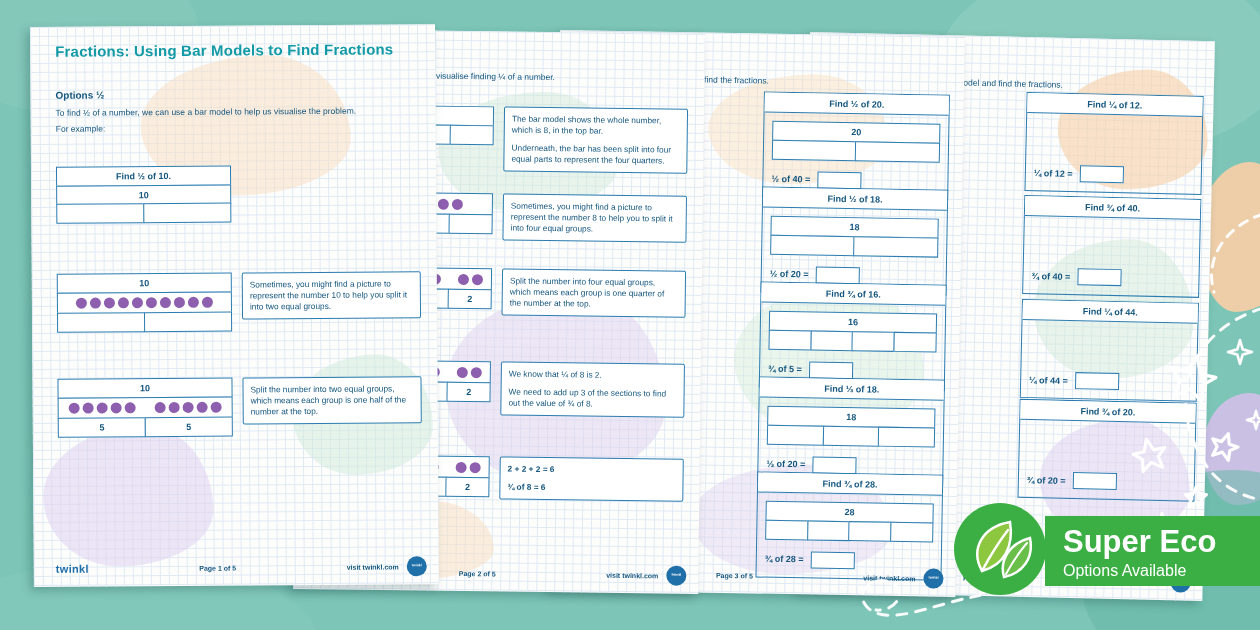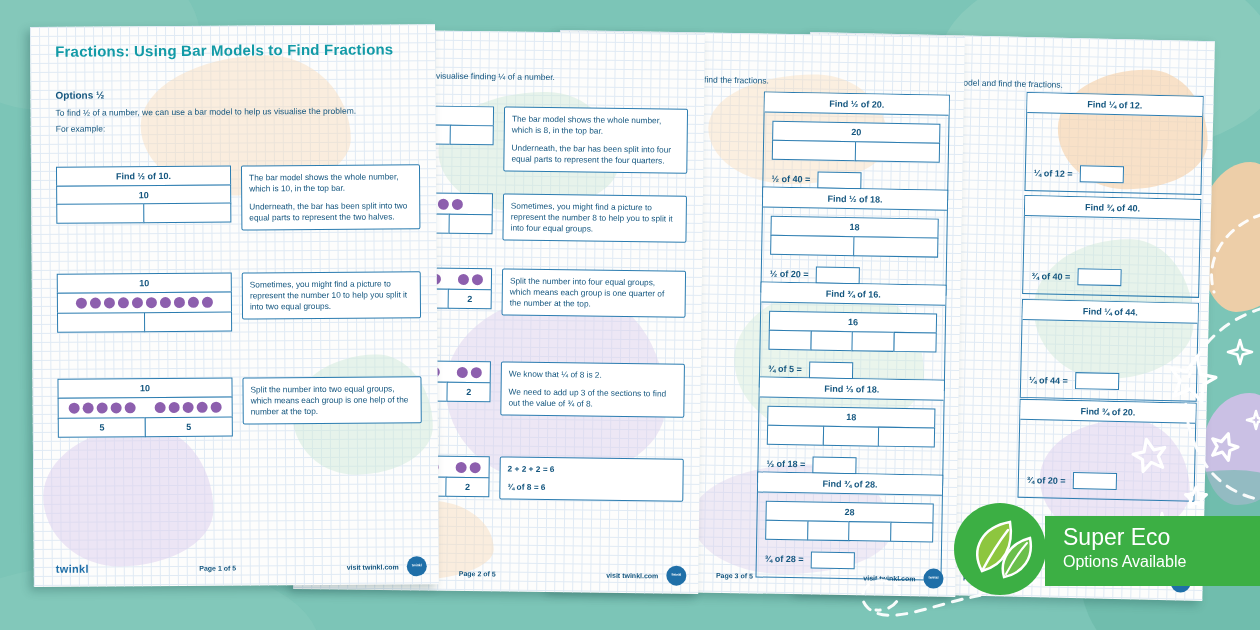--- a/index.html
+++ b/index.html
@@ -415,10 +415,6 @@
             <span class="cell"></span>
           </div>
       </div>
-      <div class="note-box">
-        <p>The bar model shows the whole number, which is 10, in the top bar.</p>
-        <p>Underneath, the bar has been split into two equal parts to represent the two halves.</p>
-      </div>
     </div>
 
     <div class="row" style="top:247px">

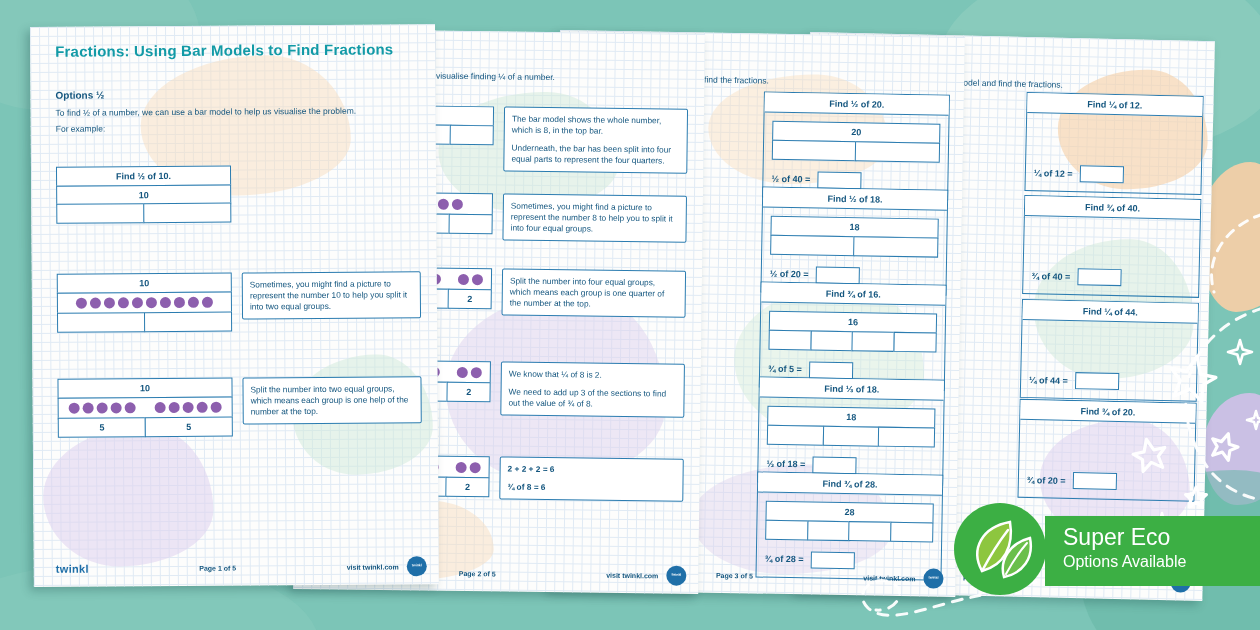--- a/index.html
+++ b/index.html
@@ -467,7 +467,7 @@
           </div>
       </div>
       <div class="note-box">
-        <p>Split the number into two equal groups, which means each group is one help of the number at the top.</p>
+        <p>Split the number into two equal groups, which means each group is one half of the number at the top.</p>
       </div>
     </div>
 

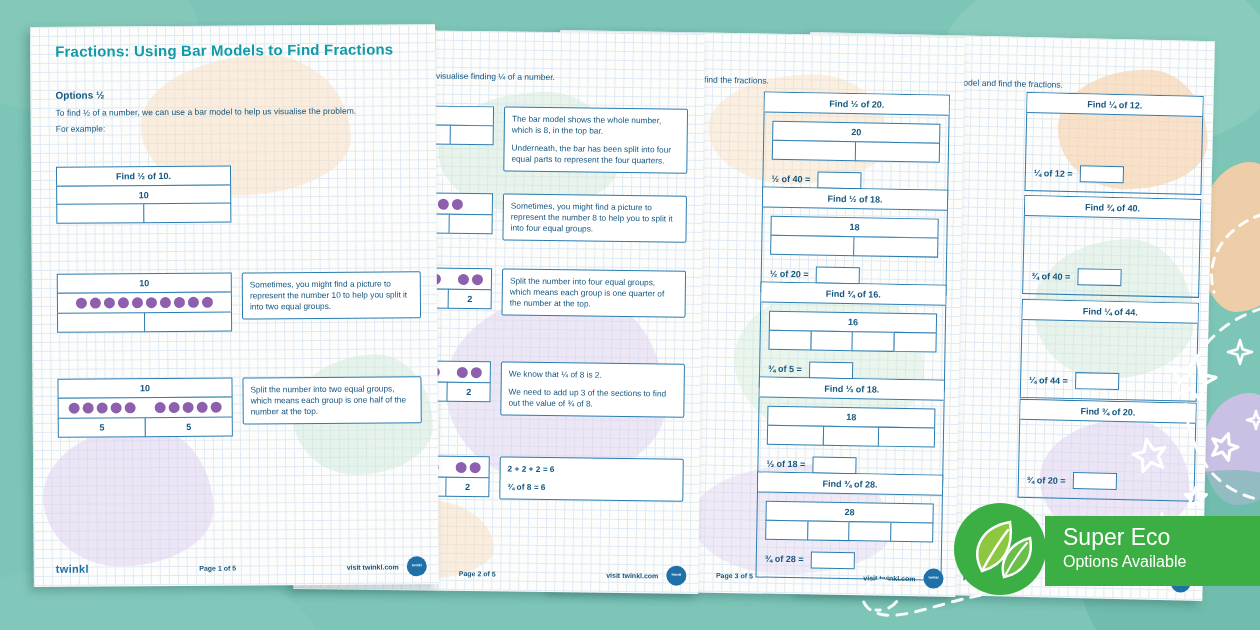--- a/index.html
+++ b/index.html
@@ -208,7 +208,7 @@
             </div>
         </div>
         <div class="eq-row">
-            <span>⅓ of 18 =</span>
+            <span>⅓ of 20 =</span>
             <span class="ans"></span>
           </div>
       </div>

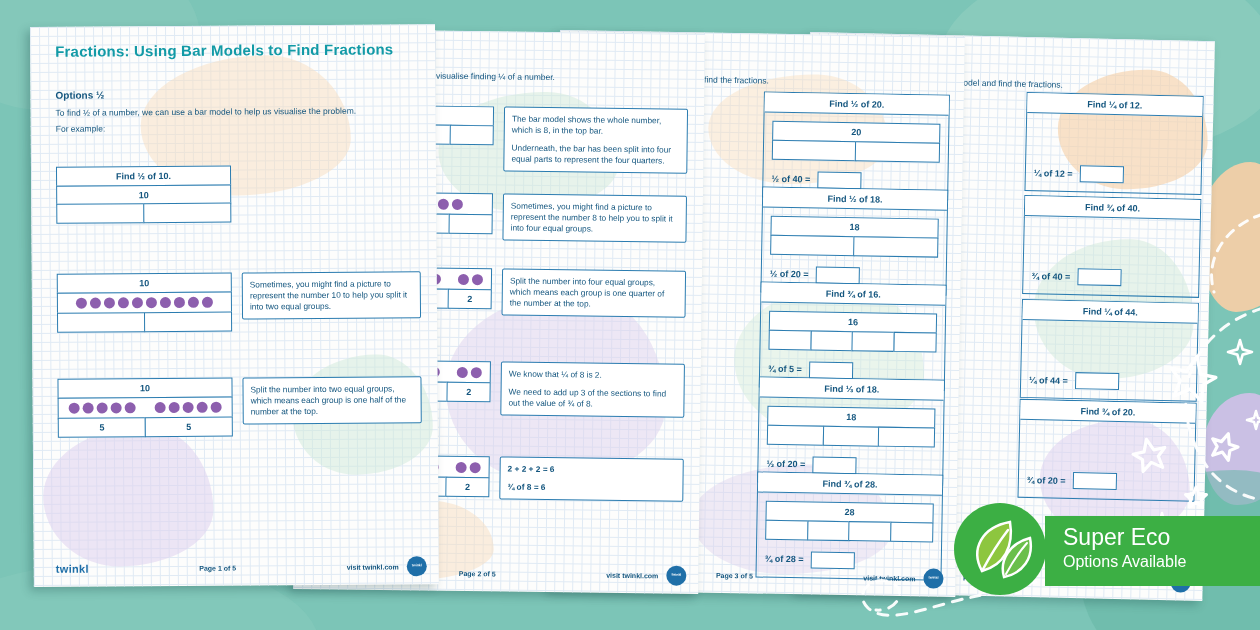--- a/index.html
+++ b/index.html
@@ -64,7 +64,7 @@
   
   .eco-banner{position:absolute;left:1045px;top:516px;width:215px;height:70px;background:#3caf44;
               z-index:6;color:#fff;padding:9px 0 0 18px}
-  .eco-line1{font-size:23px;font-weight:normal;line-height:1.1}
+  .eco-line1{font-size:31px;font-weight:bold;line-height:1.1}
   .eco-line2{font-size:16px;margin-top:3px}
   .eco-leaf{position:absolute;left:952px;top:501px;width:96px;height:96px;z-index:6}
 </style>

